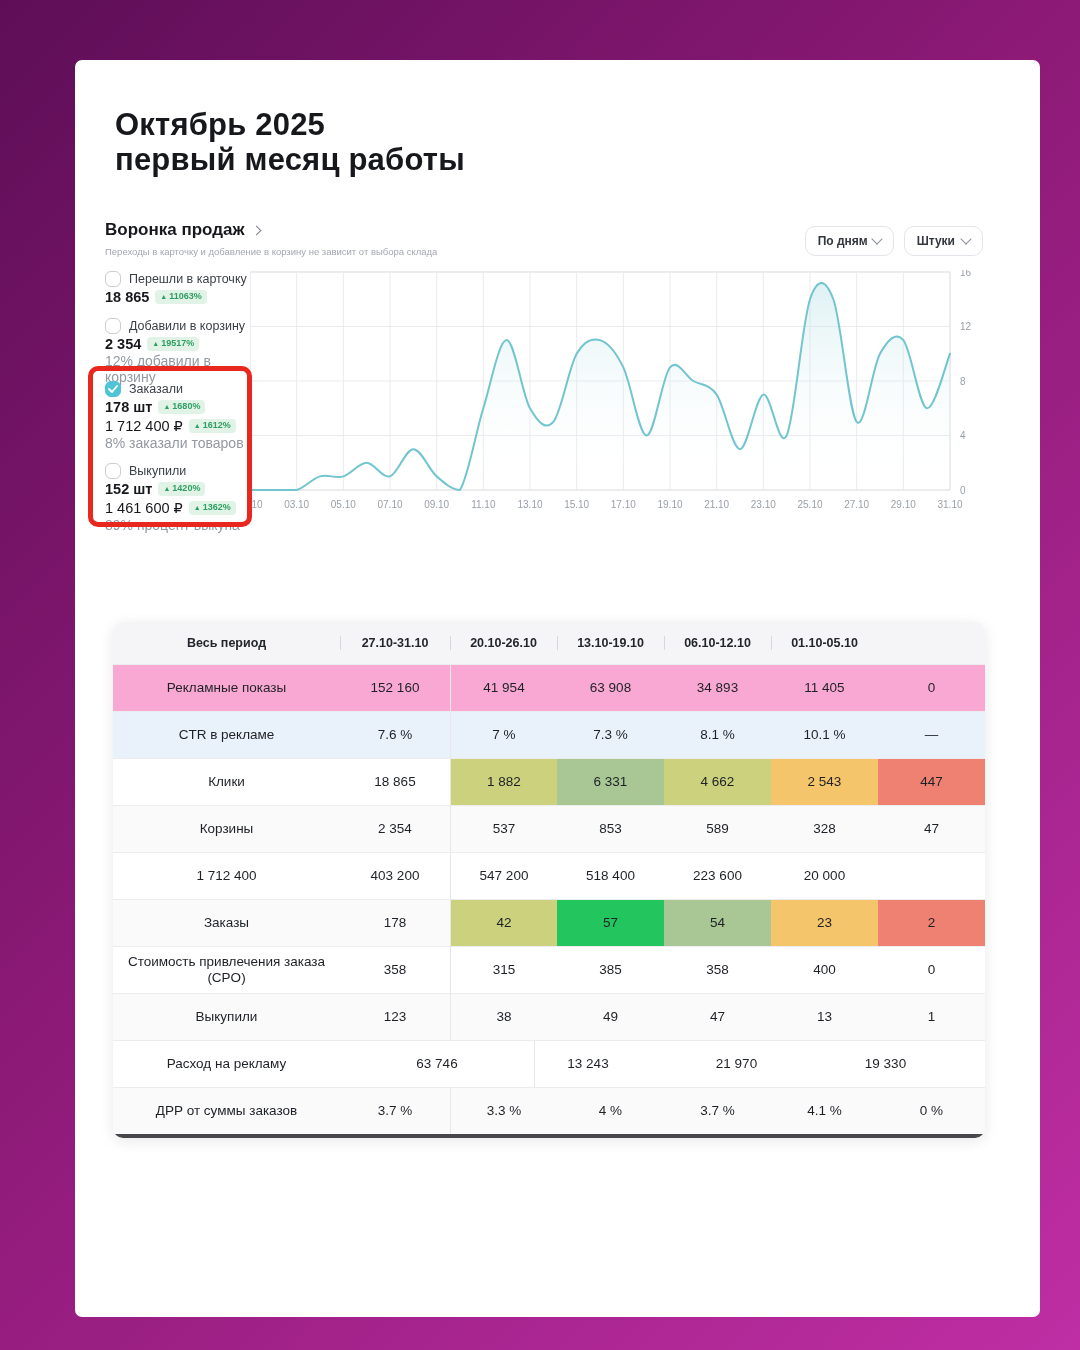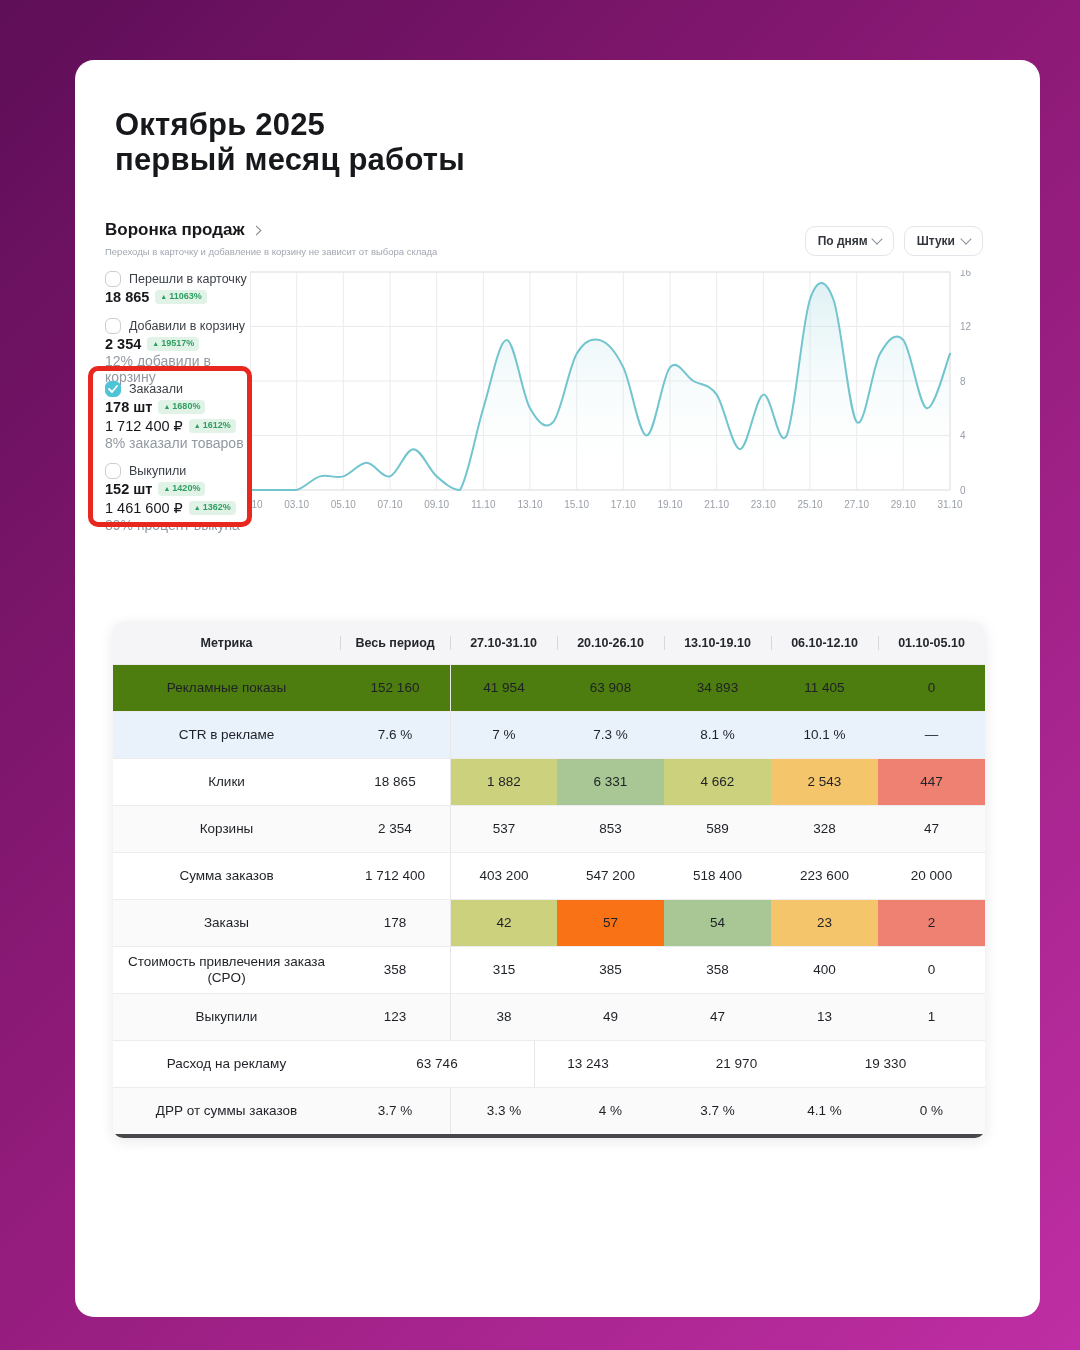--- a/index.html
+++ b/index.html
@@ -10,7 +10,7 @@
         background:linear-gradient(135deg,#5e0e57 0%, #8d1a77 45%, #bf2ea4 100%); }
 
   .card { position:absolute; left:75px; top:60px; width:965px; height:1257px;
-          background:#ffffff; border-radius:19px; }
+          background:#ffffff; border-radius:7px; }
 
   
   .page-title { position:absolute; left:40px; top:48px; font-size:31px; font-weight:800;

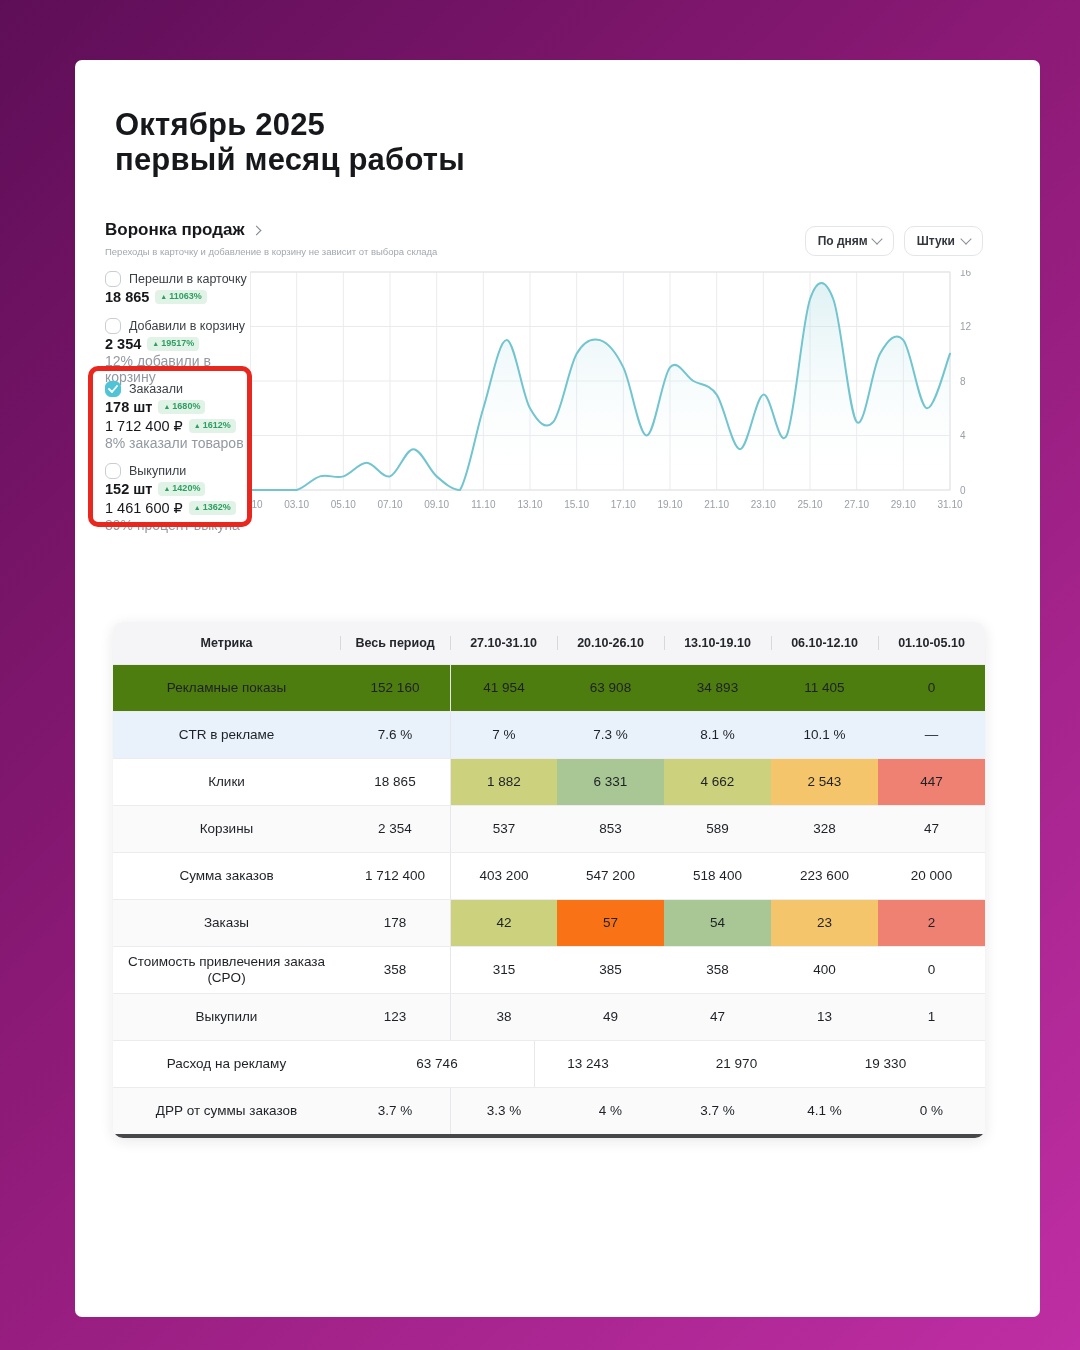--- a/index.html
+++ b/index.html
@@ -230,7 +230,6 @@
 
     <div class="table-card">
       <div class="t-row t-head" id="table-head">
-          <div class="t-cell">Метрика</div>
           <div class="t-cell">Весь период</div>
           <div class="t-cell">27.10-31.10</div>
           <div class="t-cell">20.10-26.10</div>

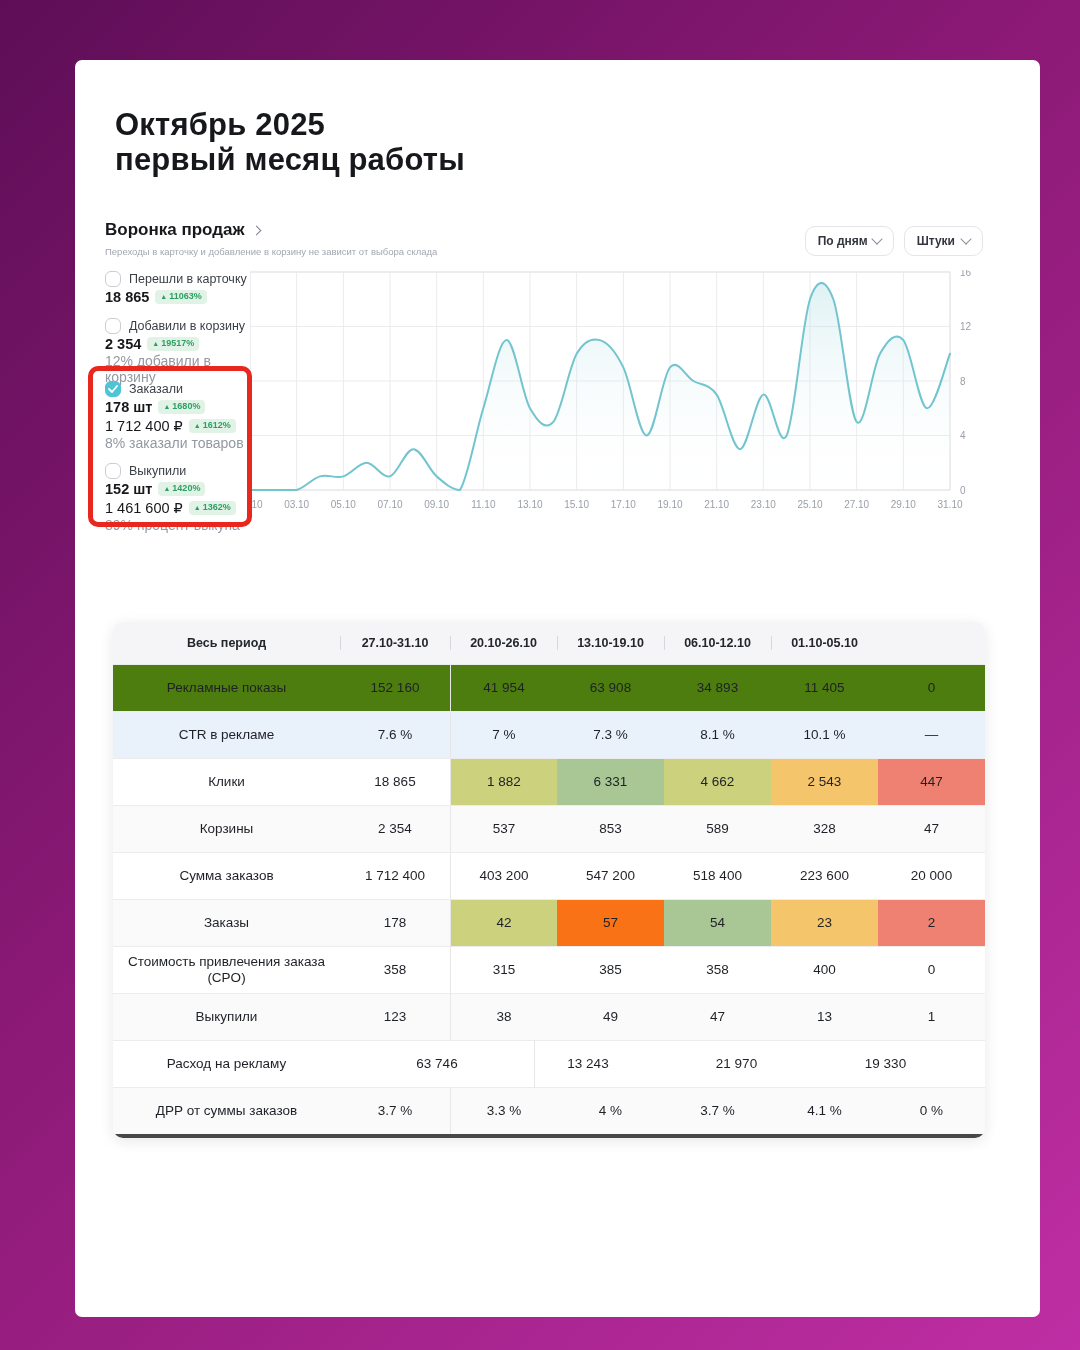--- a/index.html
+++ b/index.html
@@ -238,7 +238,7 @@
           <div class="t-cell">01.10-05.10</div>
         </div>
       <div class="t-body" id="table-body">
-          <div class="t-row" style="background: #4d7c0f;">
+          <div class="t-row" style="background: #f9a8d4;">
             <div class="t-cell">Рекламные показы</div>
             <div class="t-cell">152 160</div>
             <div class="t-cell">41 954</div>

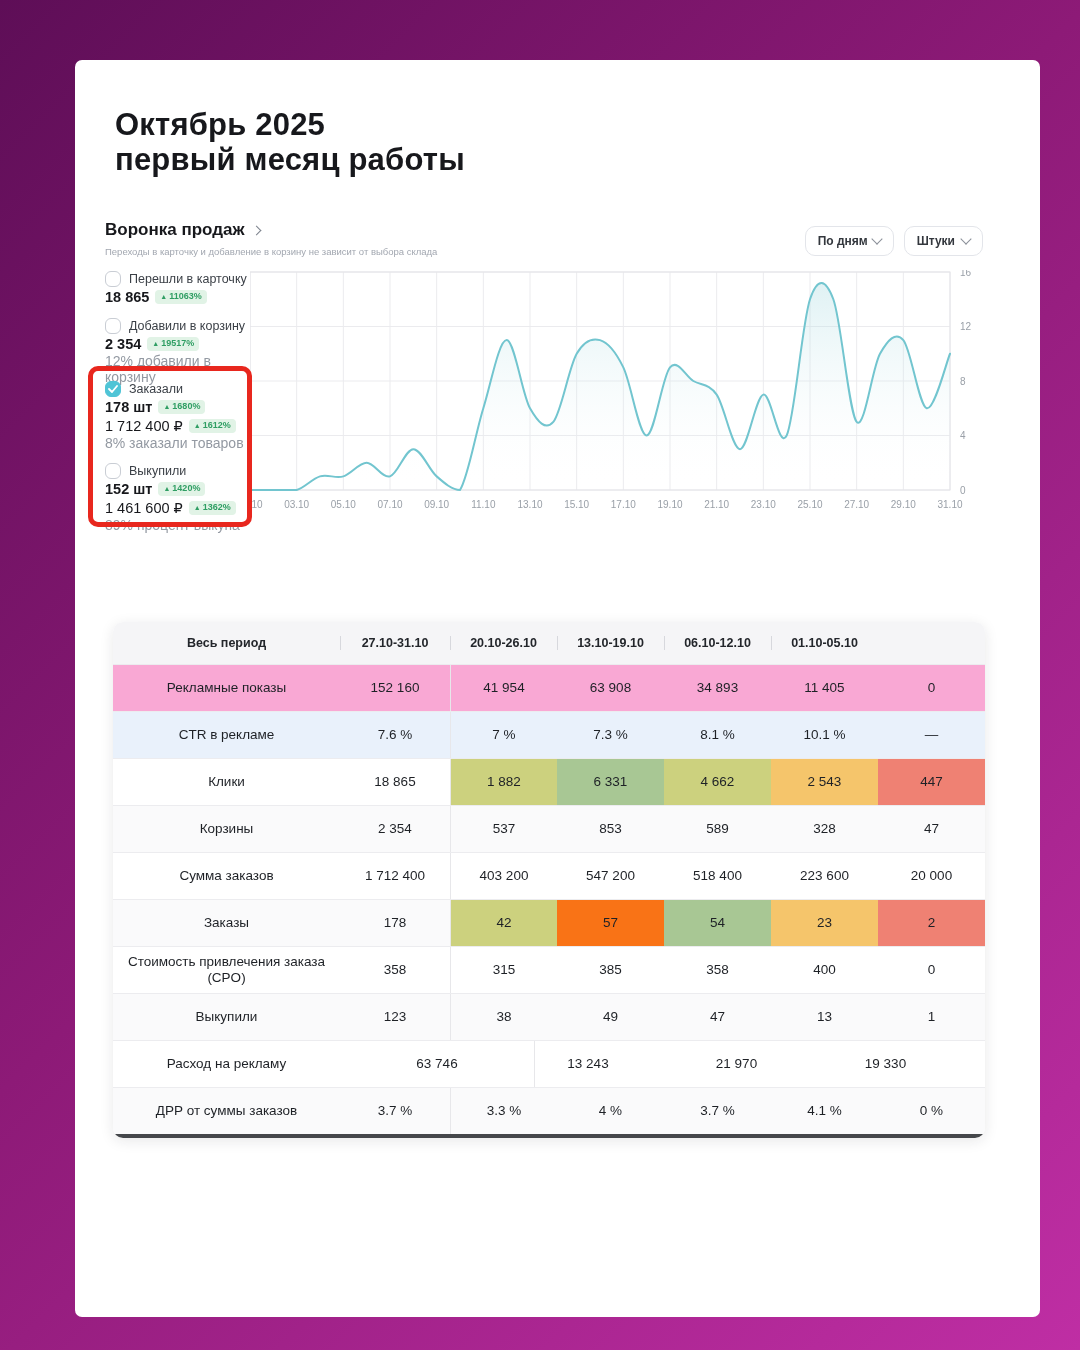--- a/index.html
+++ b/index.html
@@ -275,7 +275,6 @@
             <div class="t-cell">47</div>
           </div>
           <div class="t-row" style="background: rgb(255, 255, 255);">
-            <div class="t-cell">Сумма заказов</div>
             <div class="t-cell">1 712 400</div>
             <div class="t-cell">403 200</div>
             <div class="t-cell">547 200</div>

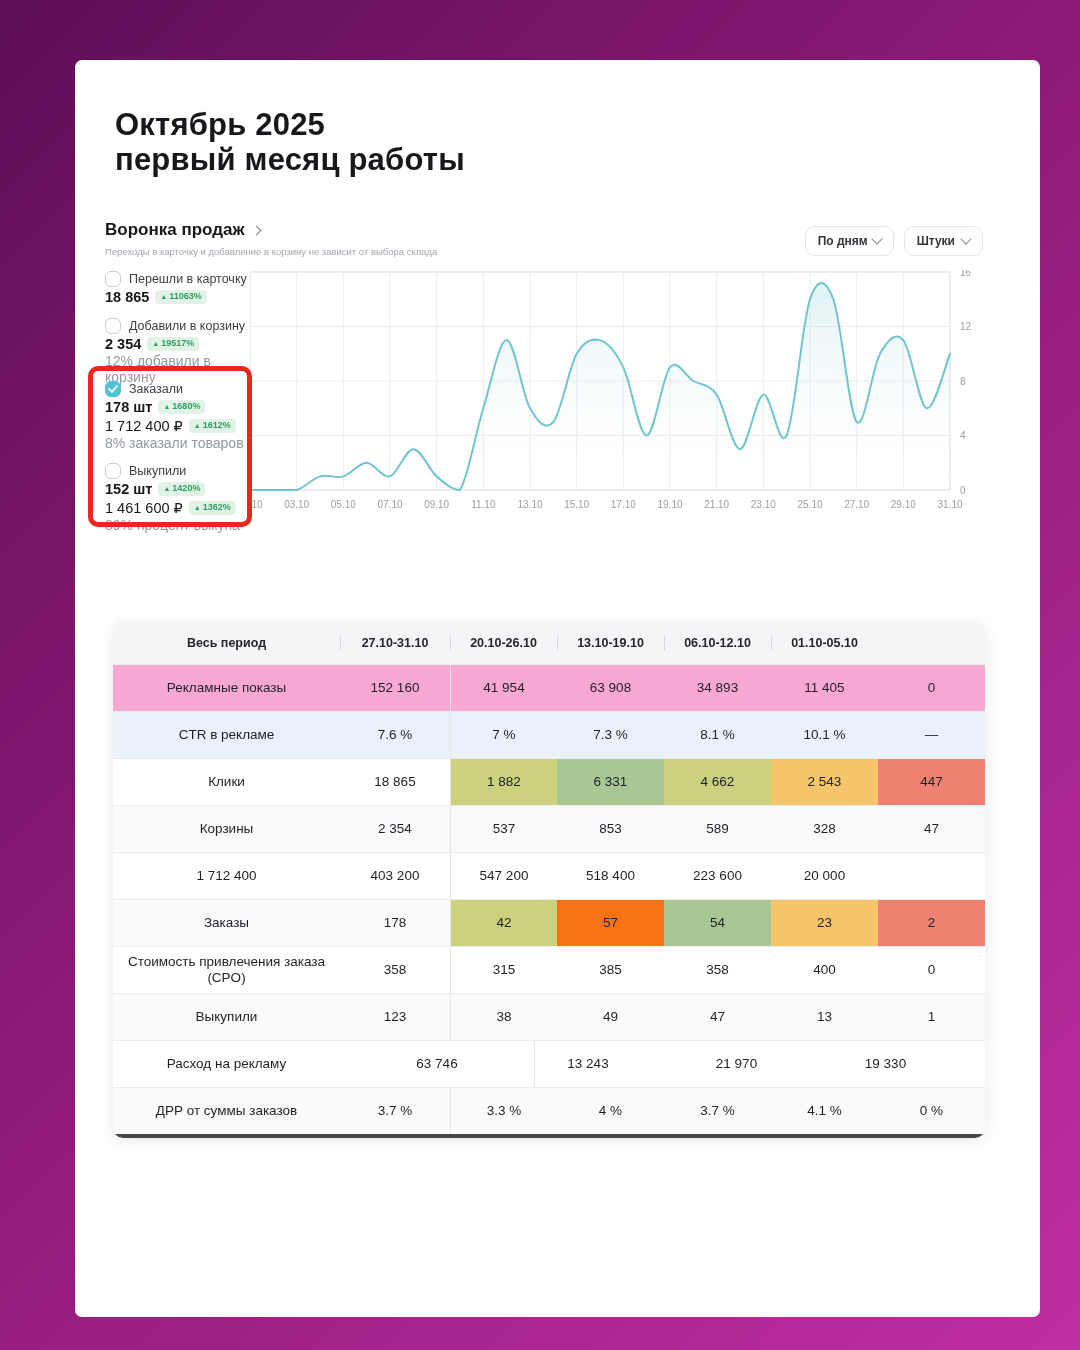--- a/index.html
+++ b/index.html
@@ -286,7 +286,7 @@
             <div class="t-cell">Заказы</div>
             <div class="t-cell">178</div>
             <div class="t-cell" style="background: rgb(204, 209, 126);">42</div>
-            <div class="t-cell" style="background: #f97316;">57</div>
+            <div class="t-cell" style="background: #22c55e;">57</div>
             <div class="t-cell" style="background: rgb(168, 199, 148);">54</div>
             <div class="t-cell" style="background: rgb(245, 197, 107);">23</div>
             <div class="t-cell" style="background: rgb(239, 129, 115);">2</div>

